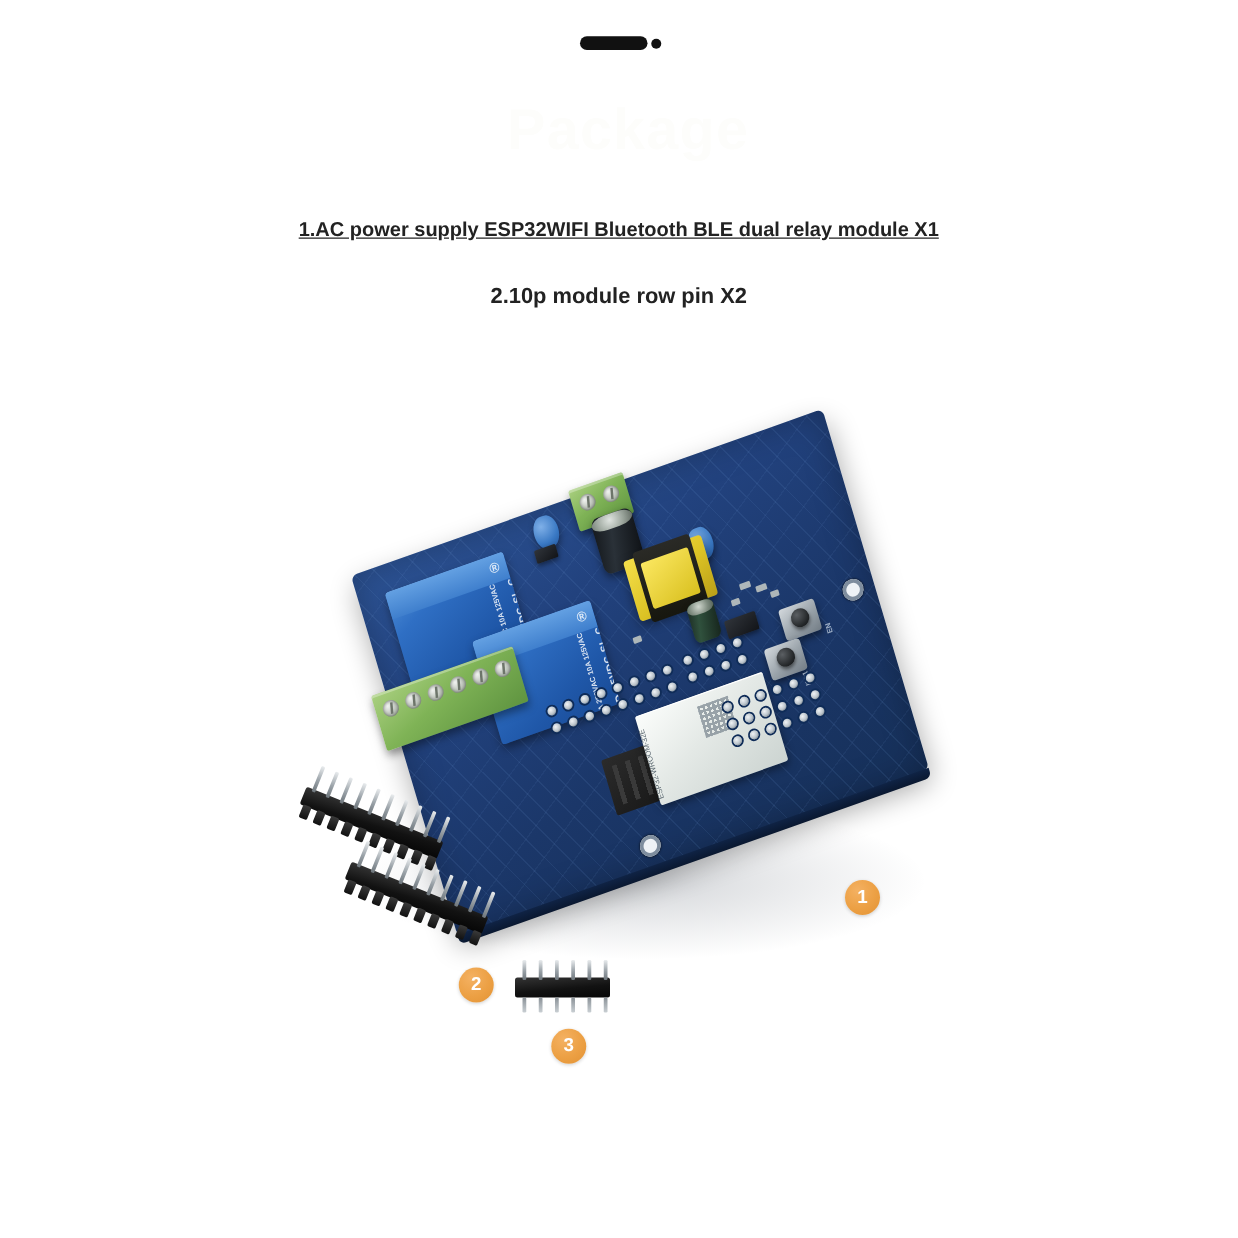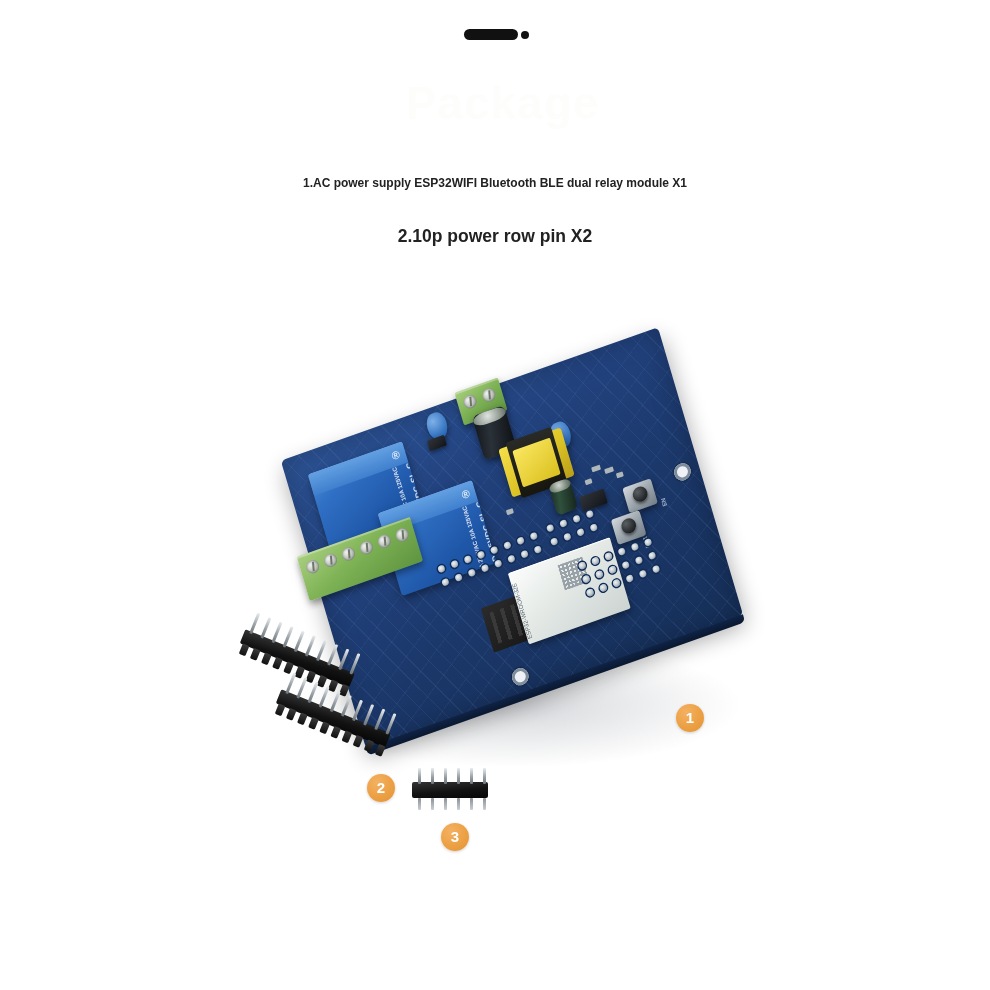--- a/index.html
+++ b/index.html
@@ -24,7 +24,7 @@
   
   .cap{position:absolute;width:100%;text-align:center;color:#222;
     font-weight:bold;}
-  .cap1{top:176px;font-size:12px;}
+  .cap1{top:176px;font-size:16px;text-decoration:underline;}
   .cap2{top:226px;font-size:17.5px;}
   .cap3{top:274px;font-size:16px;}
 

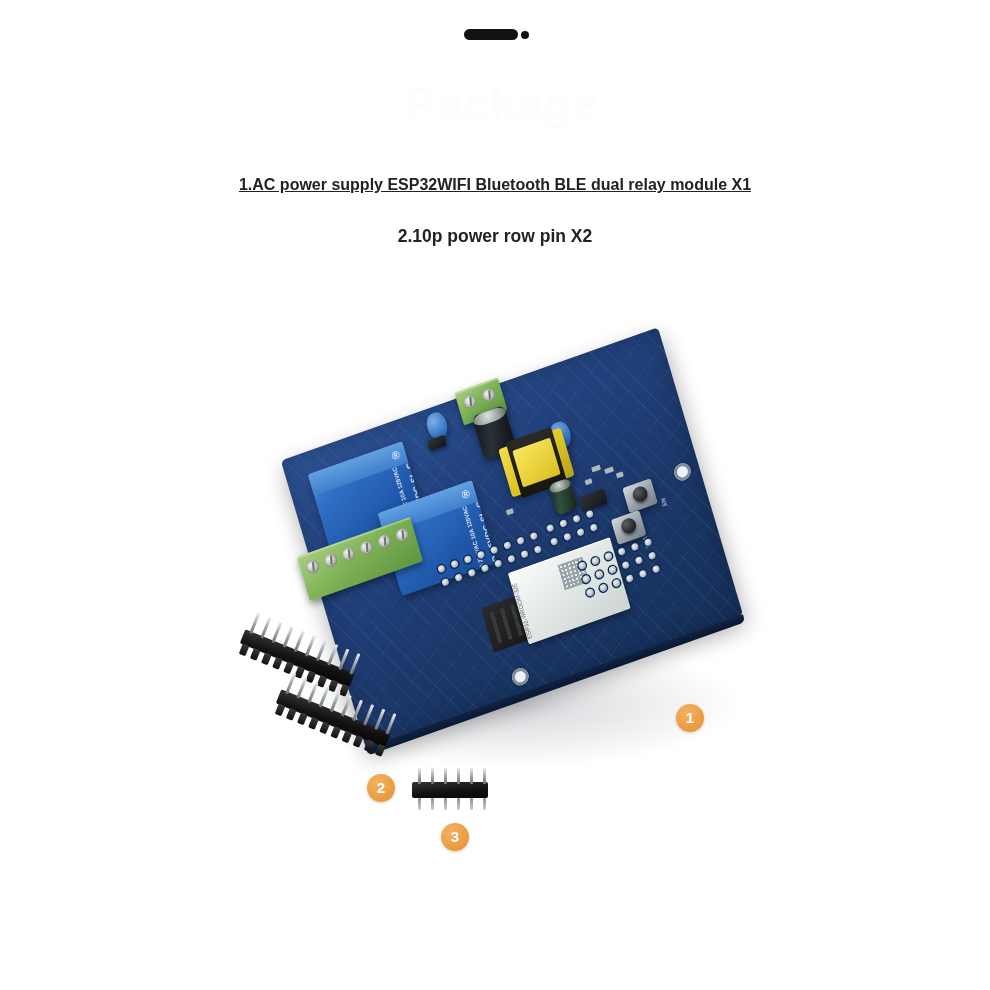--- a/index.html
+++ b/index.html
@@ -173,7 +173,7 @@
   <div class="watermark">Package</div>
 
   <div class="cap cap1">1.AC power supply ESP32WIFI Bluetooth BLE dual relay module X1</div>
-  <div class="cap cap2">2.10p power row pin X2</div>
+  <div class="cap cap2">2.10p module row pin X2</div>
 
   <div class="shadow" style="left:280px;top:640px;width:470px;height:130px;"></div>
 

